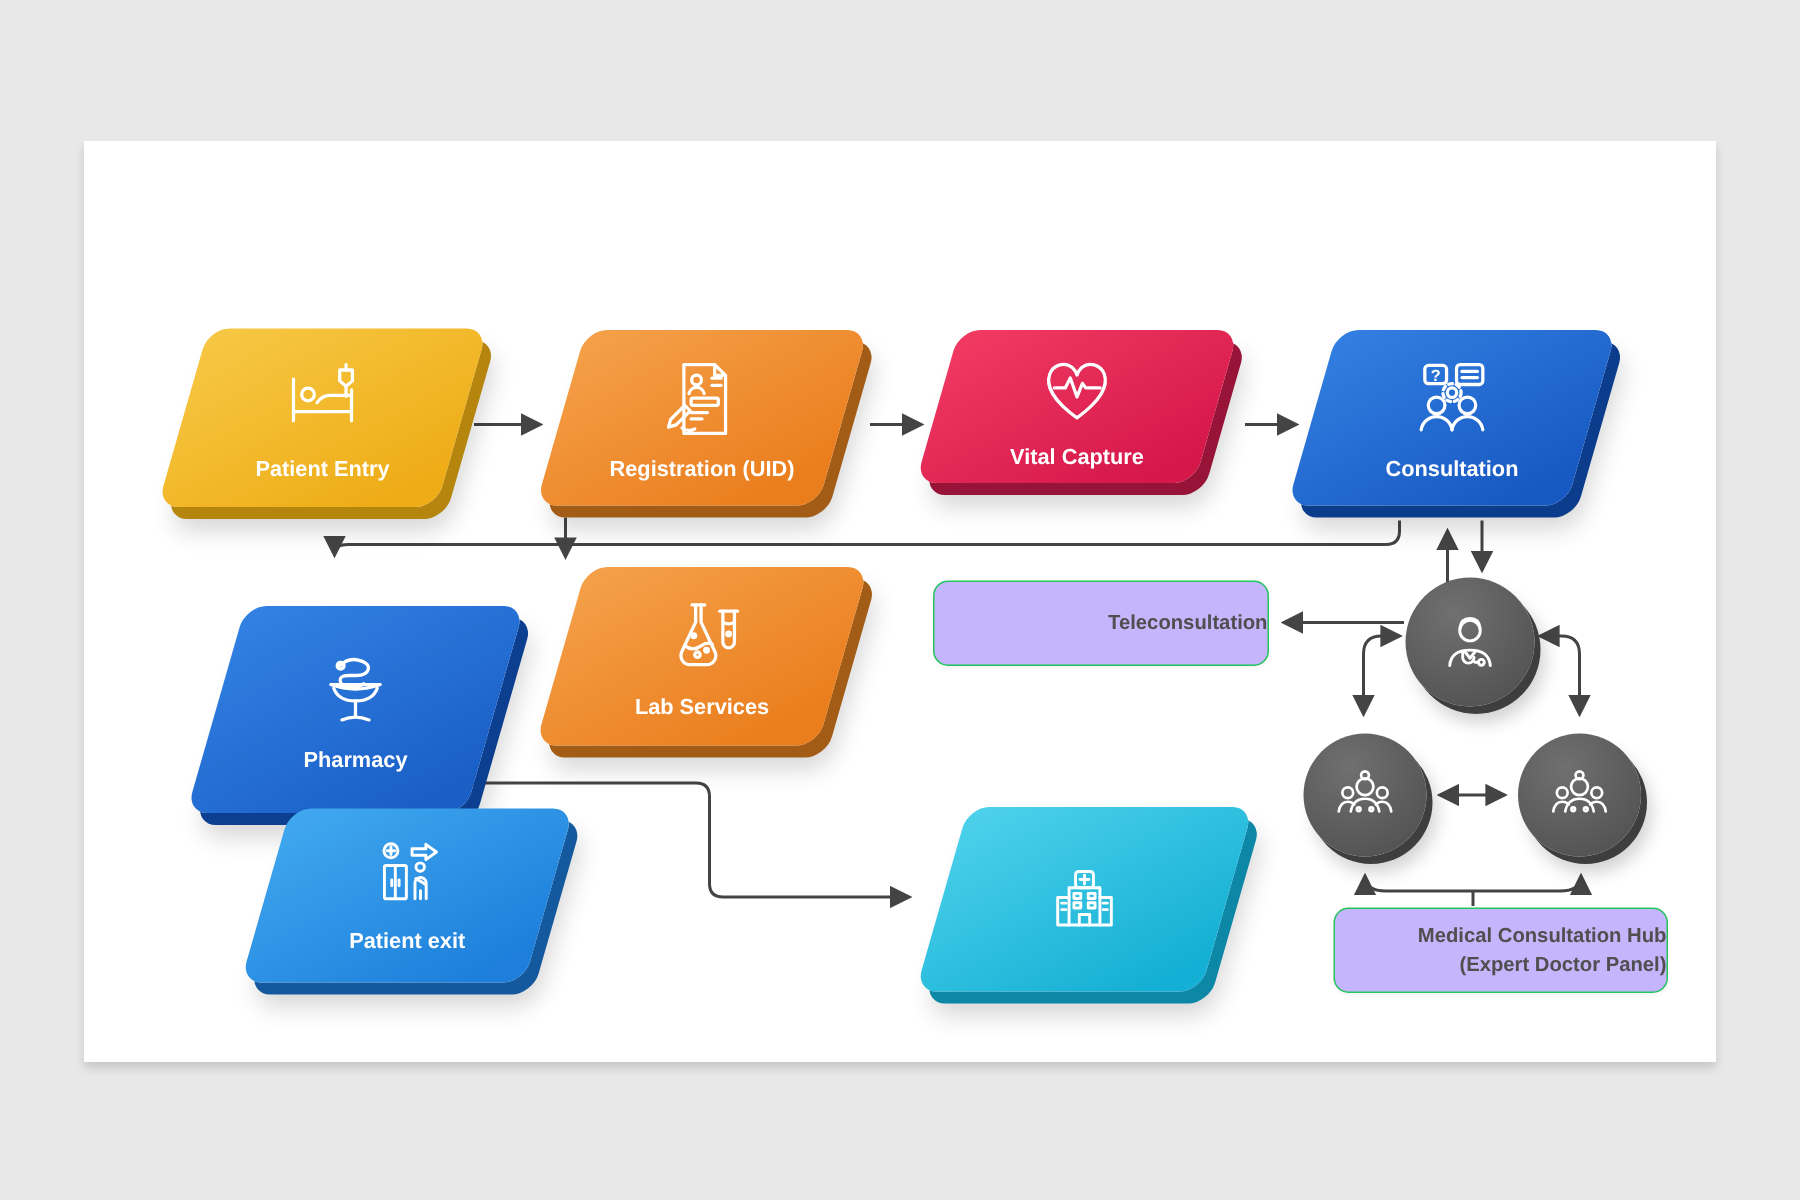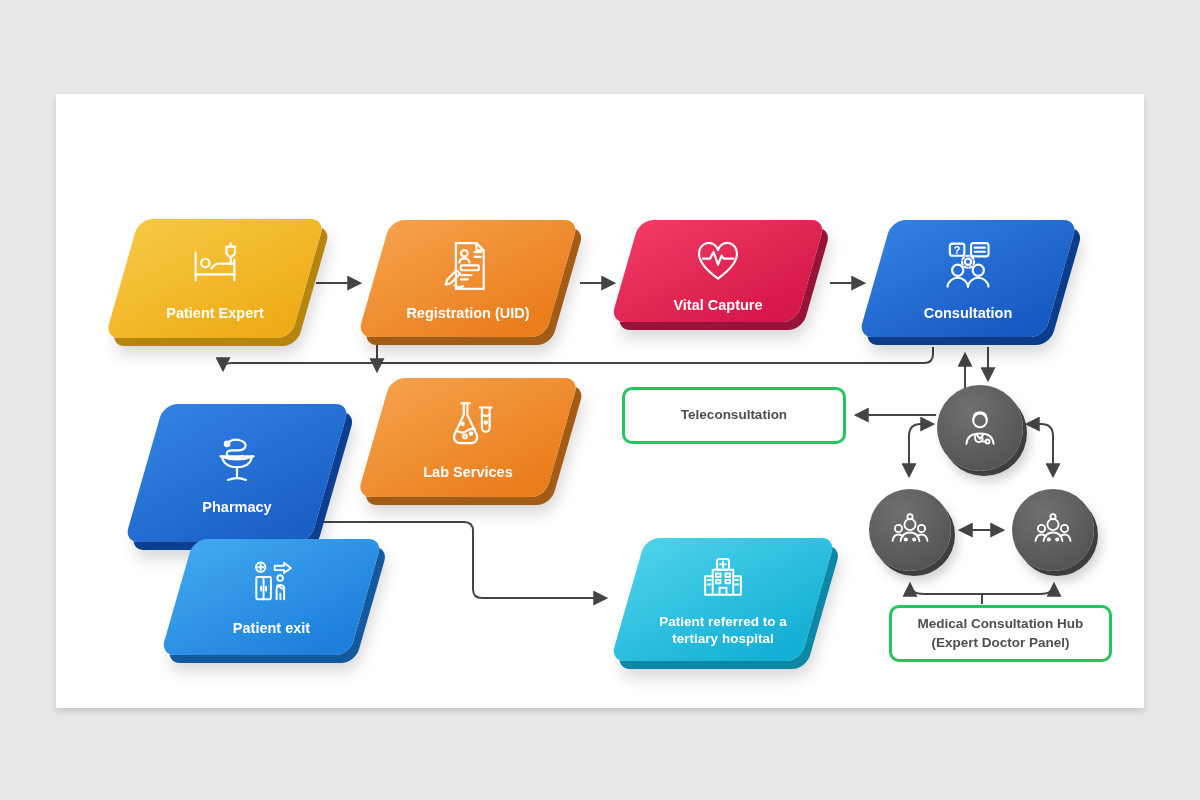--- a/index.html
+++ b/index.html
@@ -107,7 +107,7 @@
         <path d="M33.5 8h7v6l-3.5 3-3.5-3z"></path>
         <path d="M37 17.5v5"></path>
     </svg>
-    <div class="label">Patient Expert</div>
+    <div class="label">Patient Entry</div>
   </div>
 </div>
 

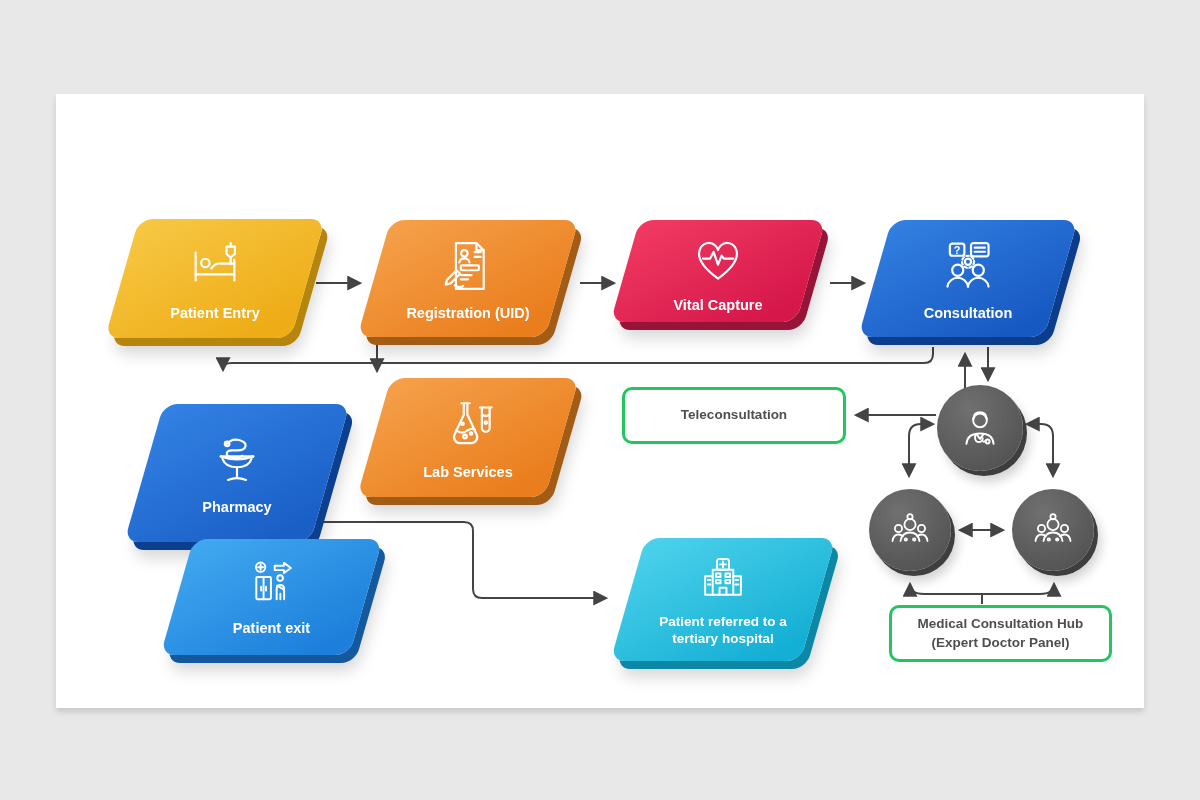--- a/index.html
+++ b/index.html
@@ -40,8 +40,8 @@
 
   
   .callout {
-    position:absolute; background:#ffffff; border:3px solid #22c55e; border-radius:10px;
-    display:flex; flex-direction:column; align-items:center; justify-content:center;
+    position:absolute; background:#c4b5fd; border:1px solid #22c55e; border-radius:10px;
+    display:flex; flex-direction:column; align-items:flex-end; justify-content:center;
     color:#4F4F4F; font-weight:bold; font-size:13.5px; line-height:1.35;
     box-shadow:0 1px 3px rgba(0,0,0,0.05); text-align:center;
   }

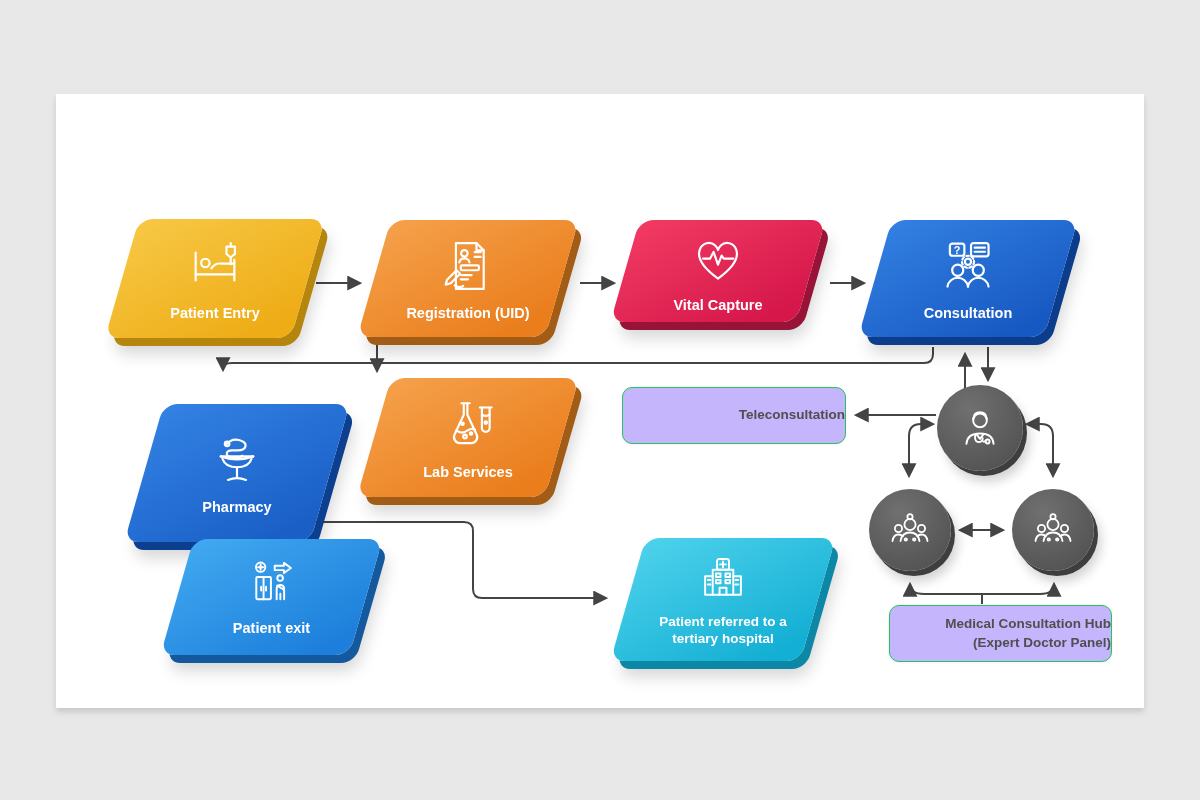--- a/index.html
+++ b/index.html
@@ -242,7 +242,6 @@
         <path d="M35.5 25H38"></path>
         <path d="M35.5 29H38"></path>
     </svg>
-    <div class="label" style="font-size:13.5px;max-width:168px">Patient referred to a tertiary hospital</div>
   </div>
 </div>
 

